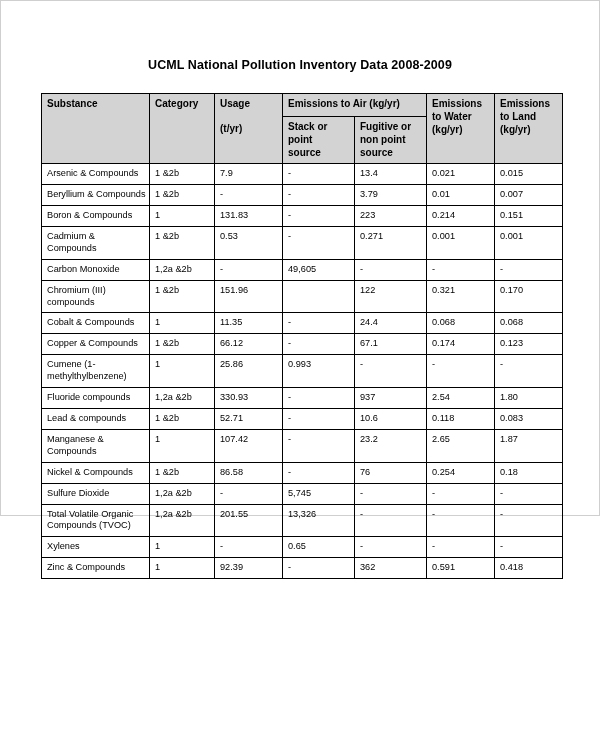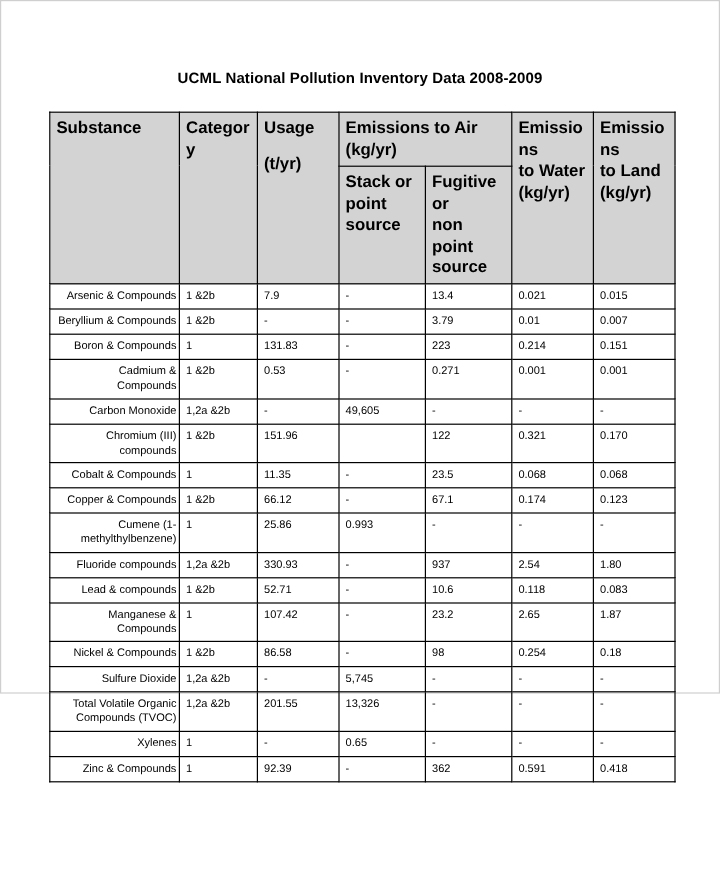--- a/index.html
+++ b/index.html
@@ -17,7 +17,7 @@
   .page {
     position: relative;
     width: 600px;
-    height: 578px;
+    height: 516px;
     box-sizing: border-box;
     border: 1px solid #cfcfcf;
     background: #ffffff;

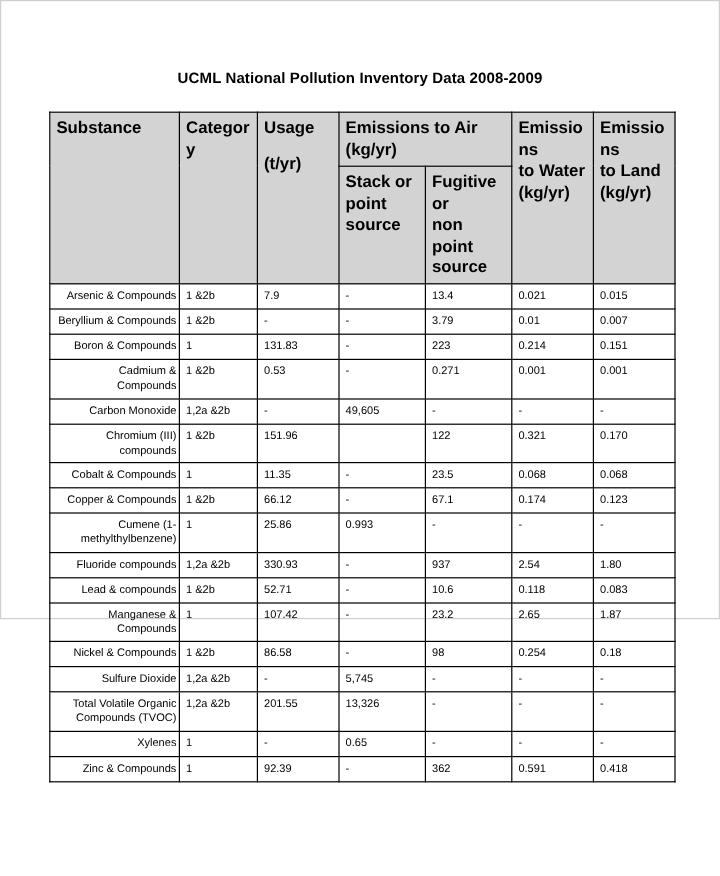--- a/index.html
+++ b/index.html
@@ -57,7 +57,7 @@
   table.pollution thead th {
     background: #d3d3d3;
     font-weight: bold;
-    font-size: 14px;
+    font-size: 10px;
   }
   .hdr-row1 th {
     height: 14px;

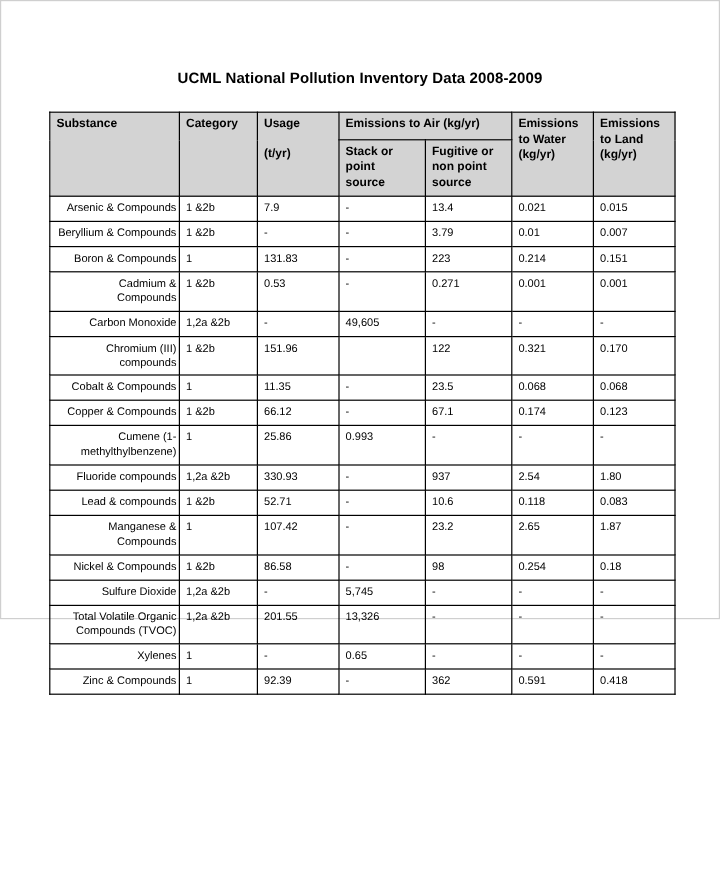--- a/index.html
+++ b/index.html
@@ -77,7 +77,6 @@
   }
   tbody tr td:first-child {
     padding-right: 2px;
-    text-align: right;
   }
 </style>
 </head>

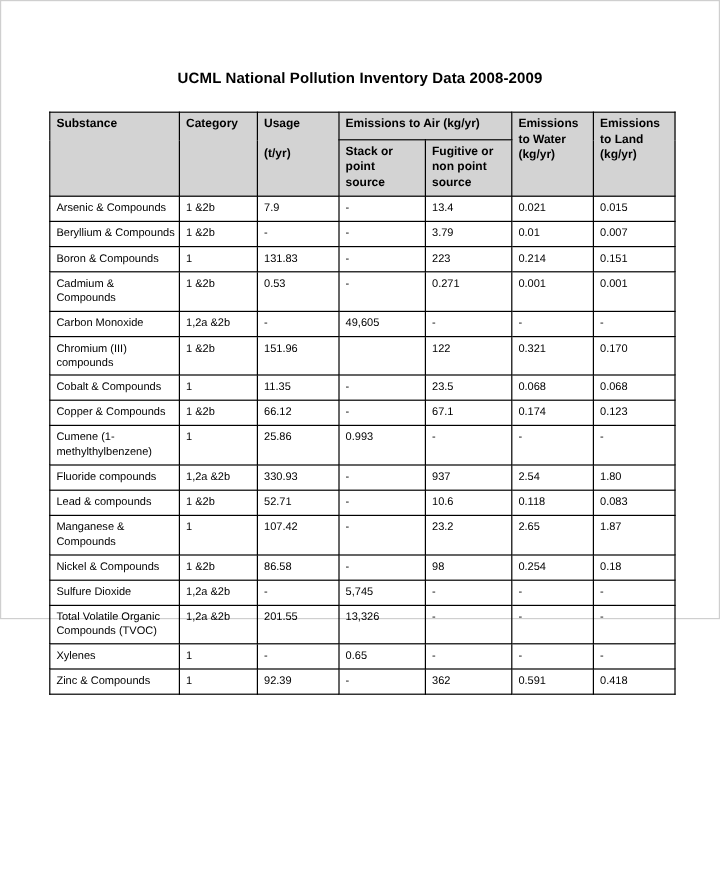--- a/index.html
+++ b/index.html
@@ -193,7 +193,7 @@
             <td>1</td>
             <td>11.35</td>
             <td>-</td>
-            <td>23.5</td>
+            <td>24.4</td>
             <td>0.068</td>
             <td>0.068</td>
           </tr>

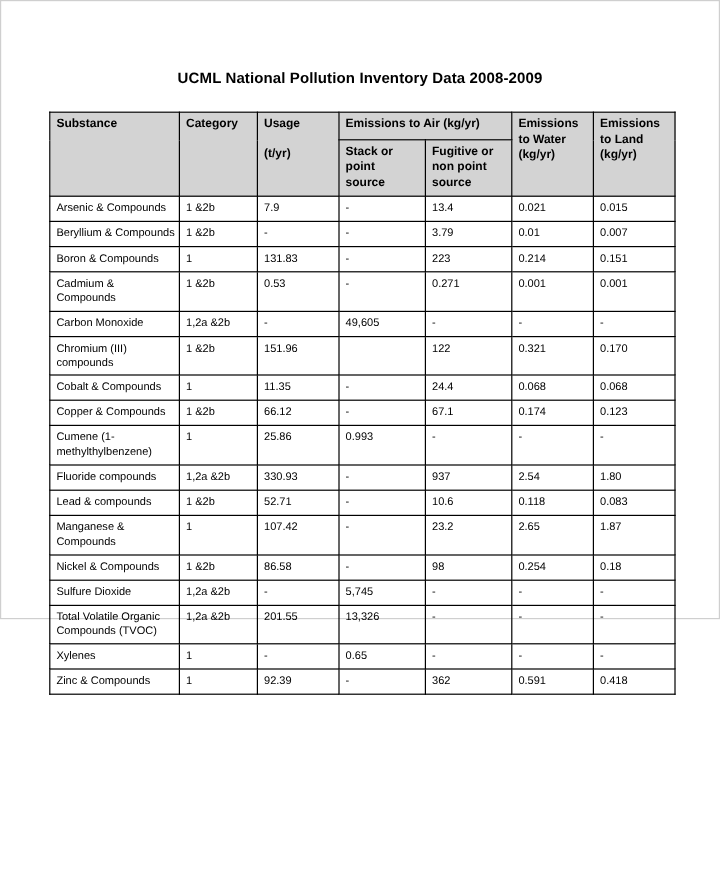--- a/index.html
+++ b/index.html
@@ -247,7 +247,7 @@
             <td>1 &amp;2b</td>
             <td>86.58</td>
             <td>-</td>
-            <td>98</td>
+            <td>76</td>
             <td>0.254</td>
             <td>0.18</td>
           </tr>

